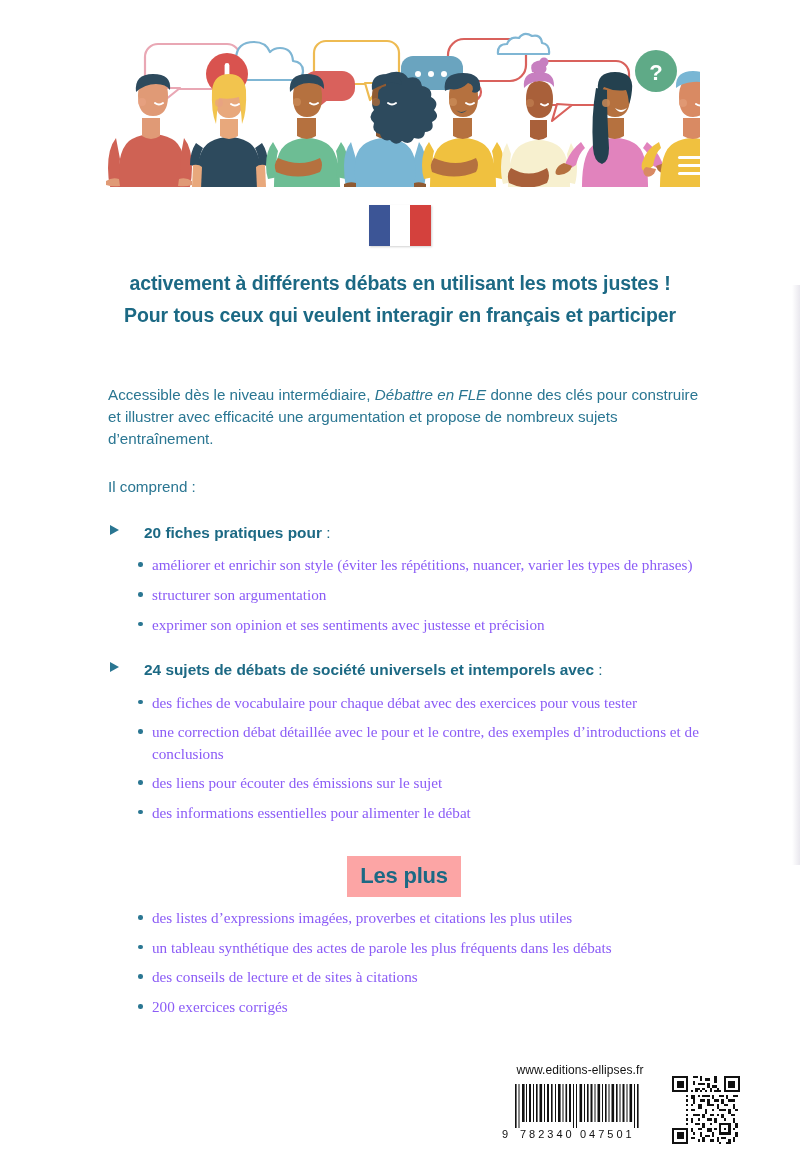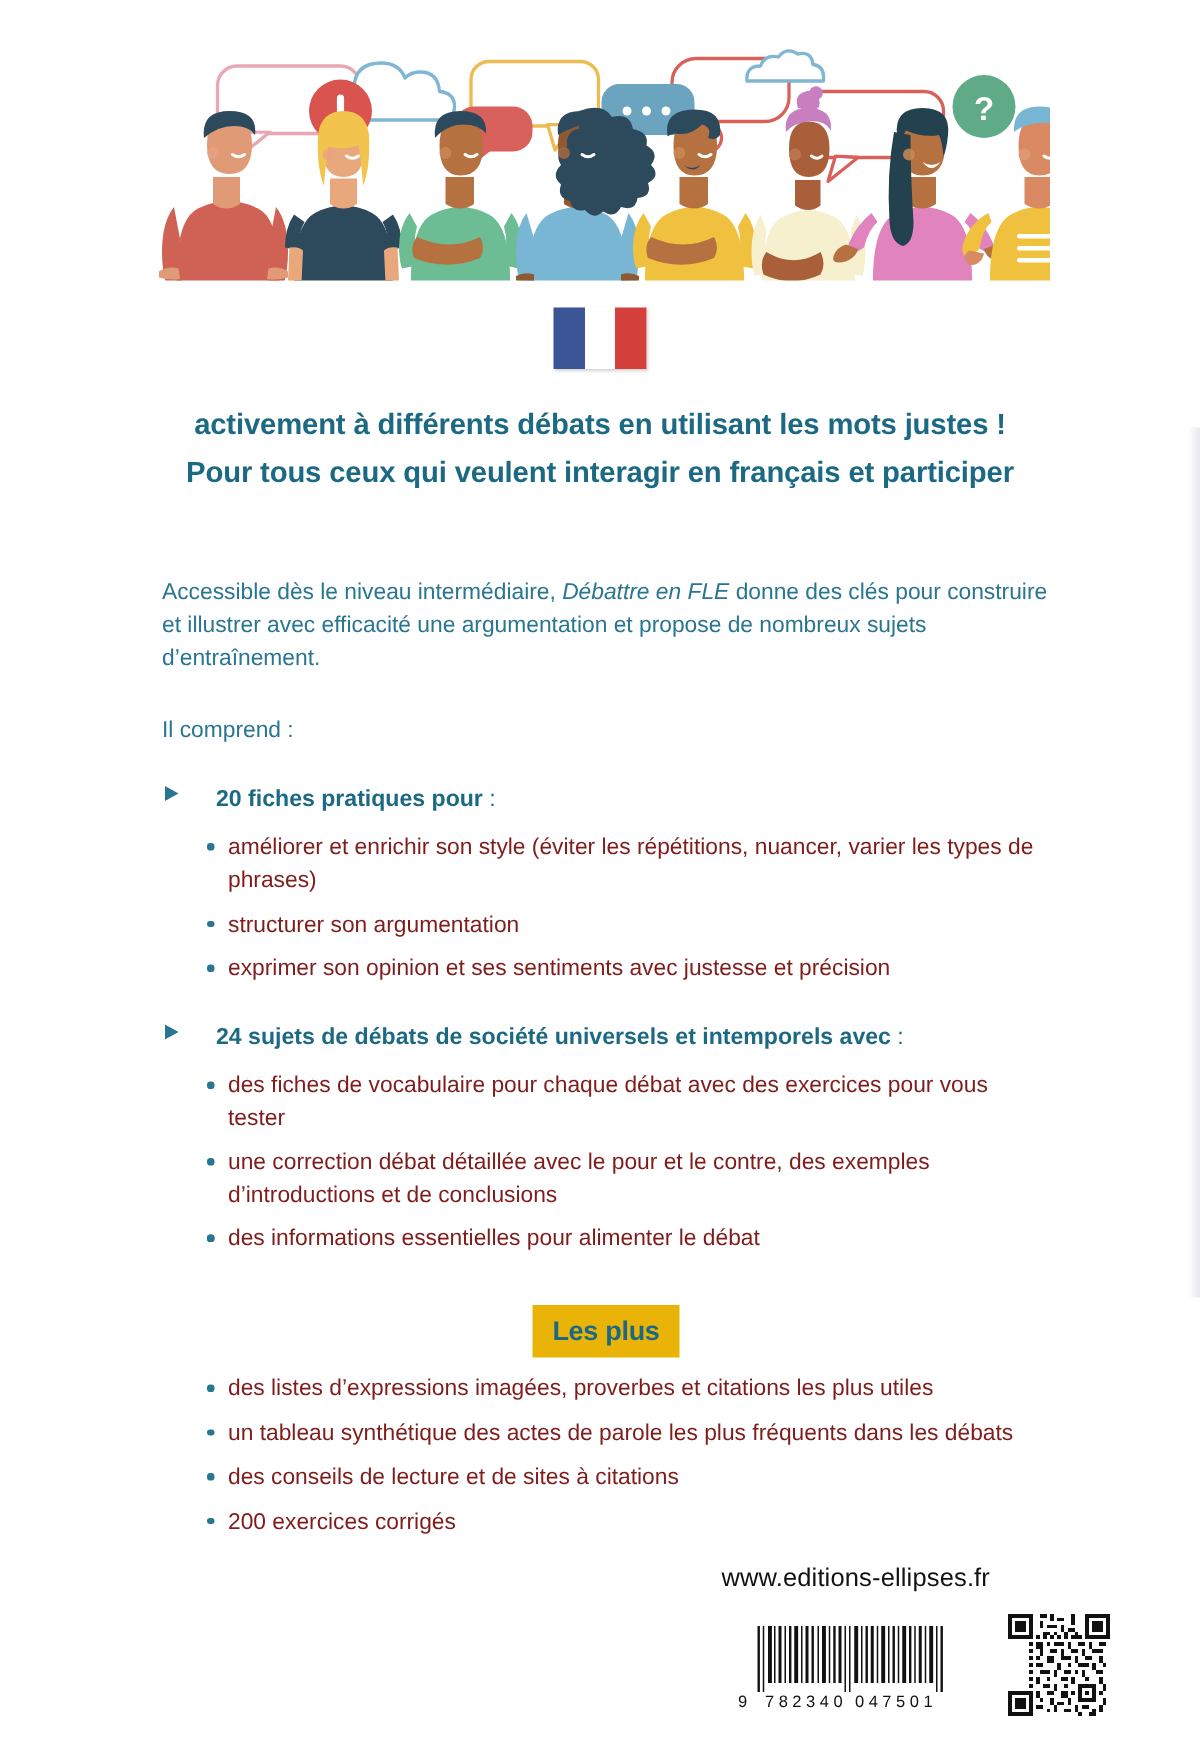--- a/index.html
+++ b/index.html
@@ -102,7 +102,8 @@
     margin-bottom: 8px;
     line-height: 1.42;
     font-size: 15.2px;
-    color: #7f1d1d;
+    color: #8b5cf6;
+    font-family: Liberation Serif, serif;
   }
   .bullets li .dot {
     position: absolute;

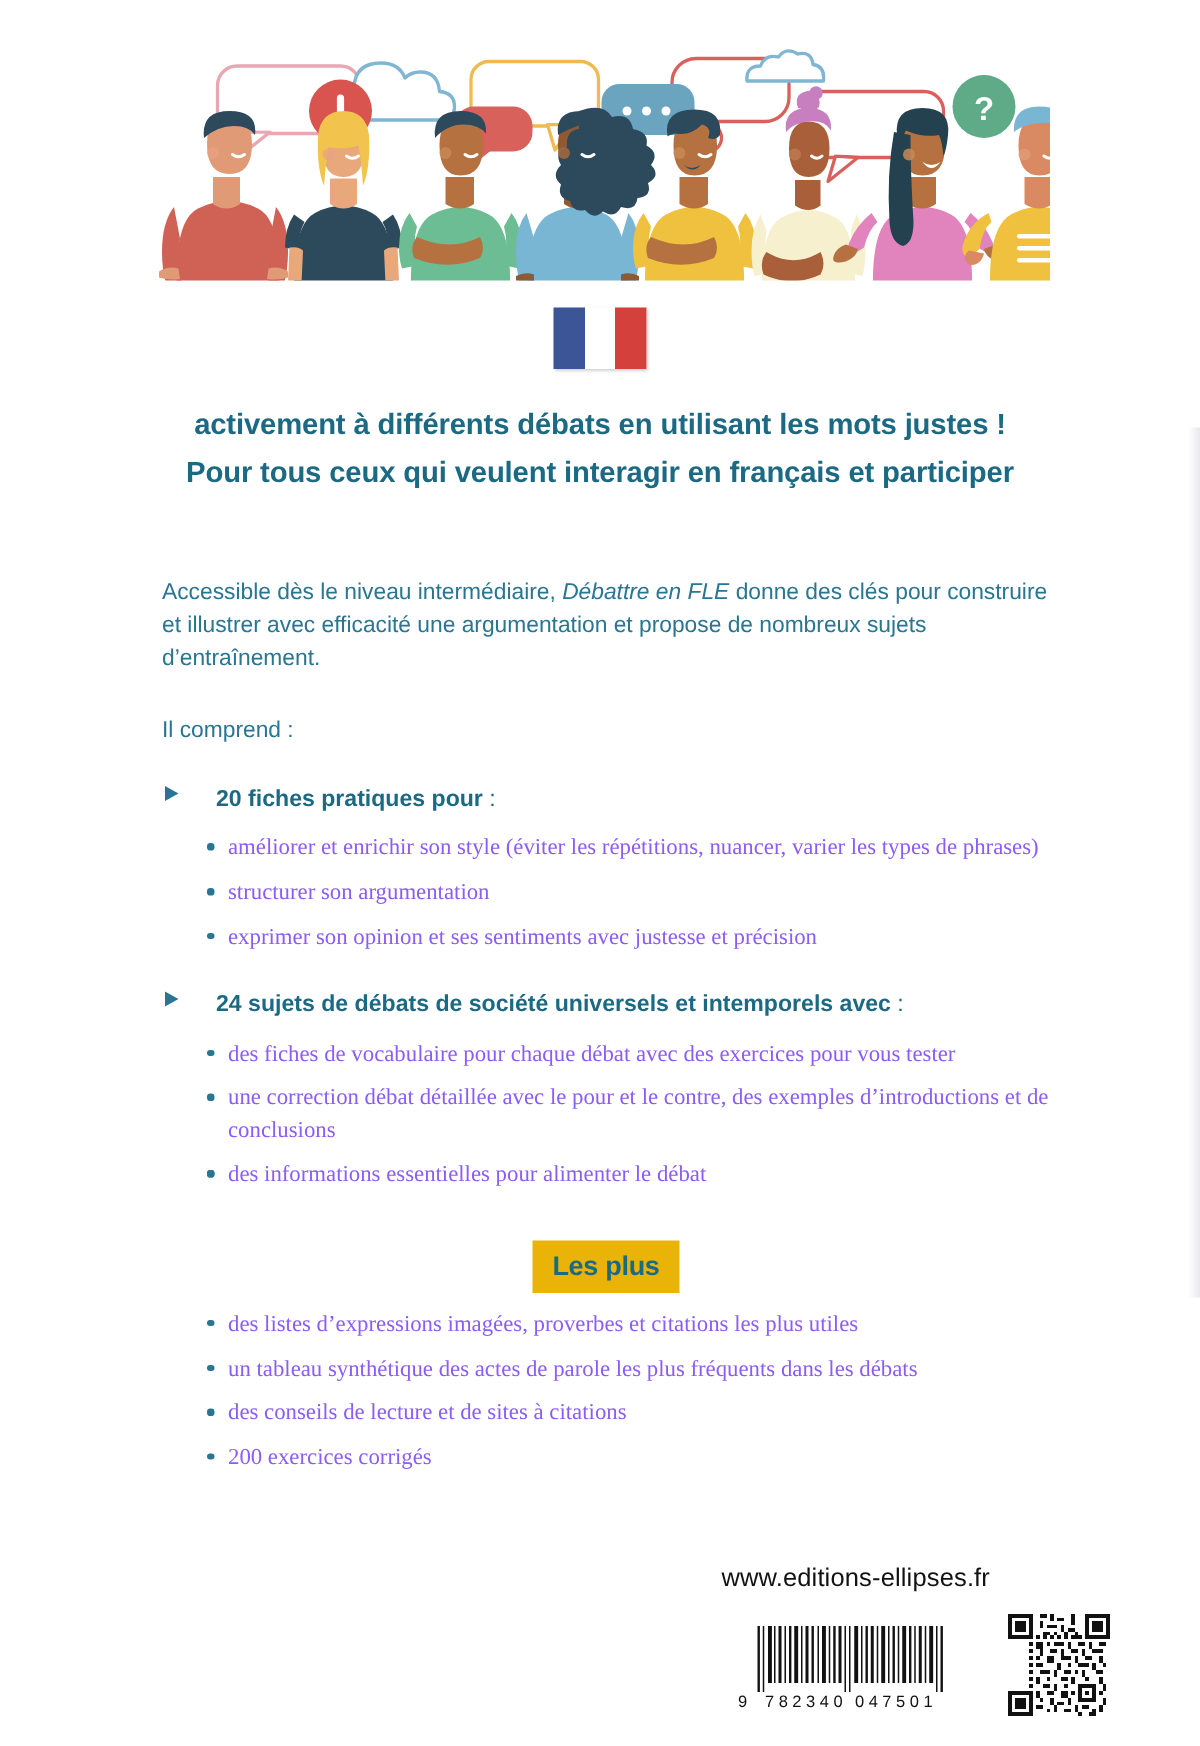--- a/index.html
+++ b/index.html
@@ -376,7 +376,7 @@
   <ul class="bullets">
     <li><span class="dot"></span><span>des fiches de vocabulaire pour chaque débat avec des exercices pour vous tester</span></li>
     <li><span class="dot"></span><span>une correction débat détaillée avec le pour et le contre, des exemples d’introductions et de conclusions</span></li>
-    <li><span class="dot"></span></li>
+    <li><span class="dot"></span><span>des liens pour écouter des émissions sur le sujet</span></li>
     <li><span class="dot"></span><span>des informations essentielles pour alimenter le débat</span></li>
   </ul>
 

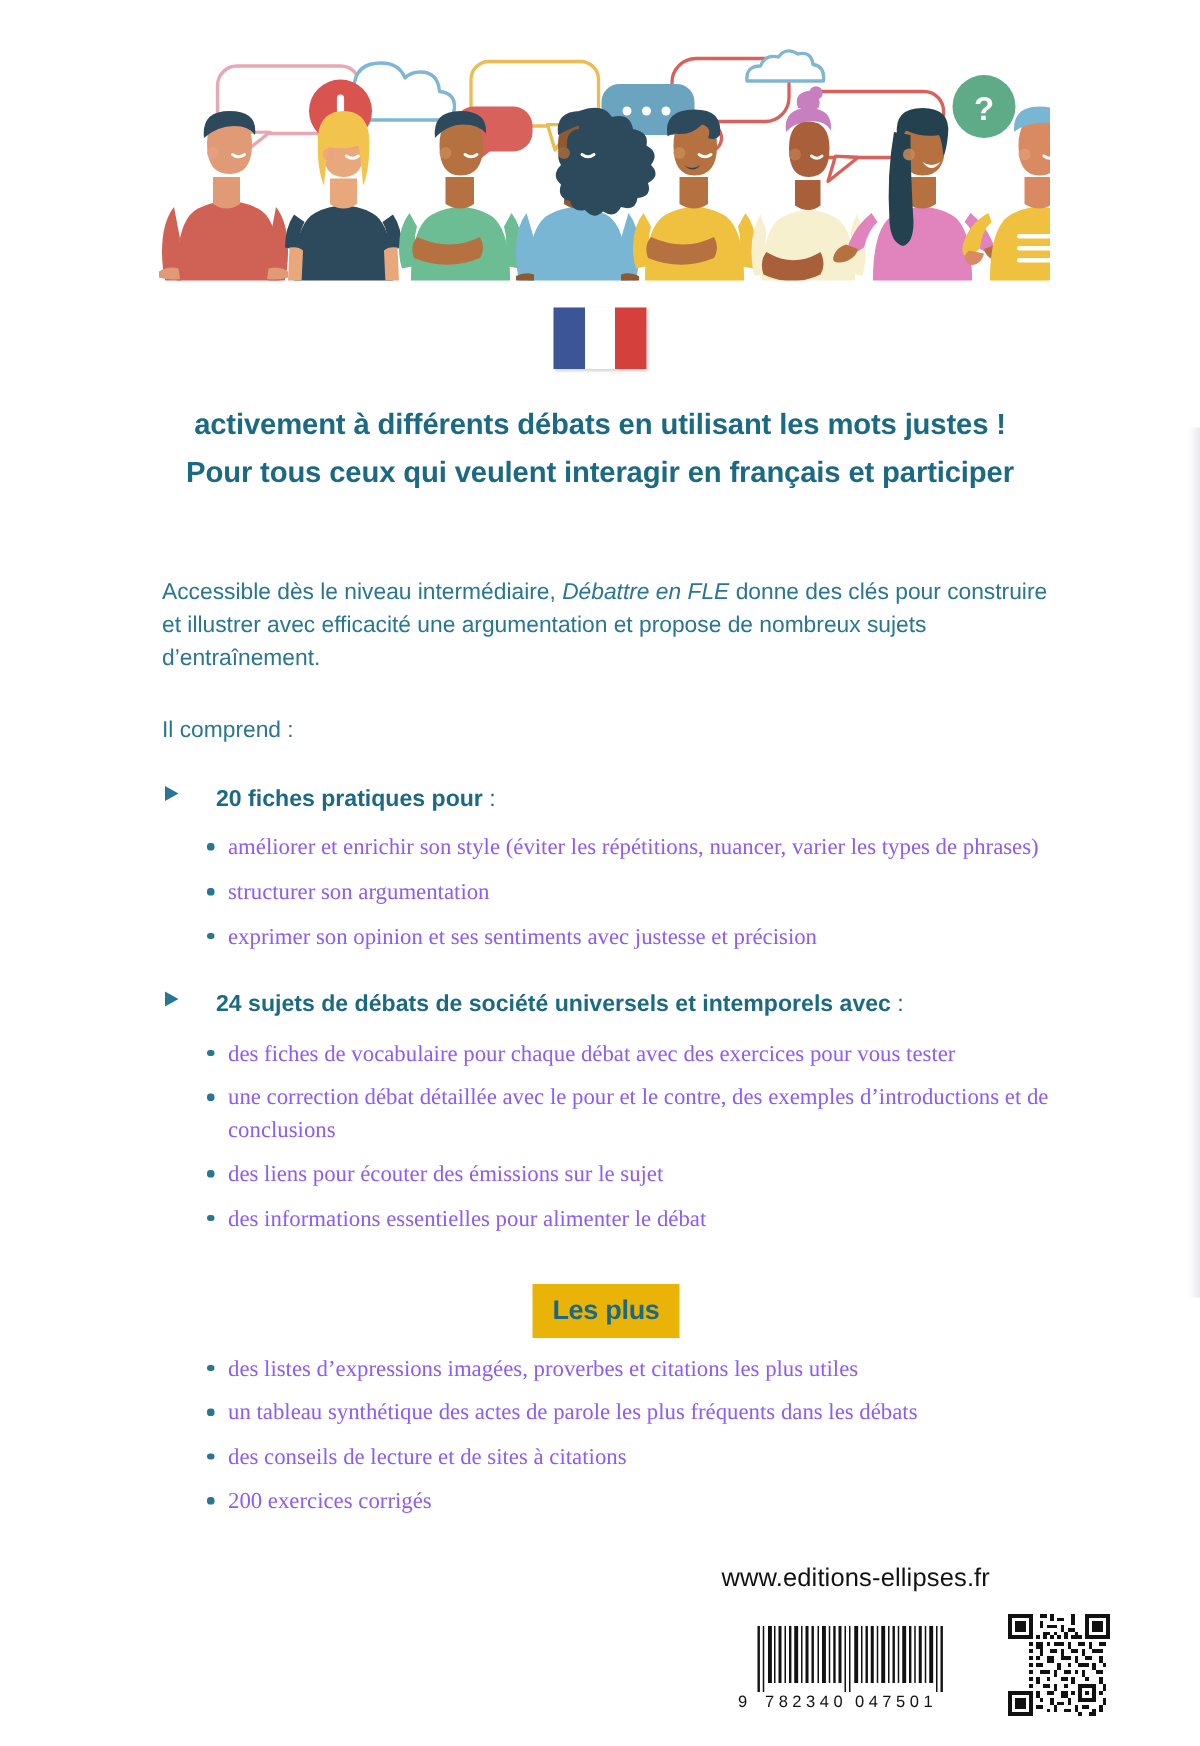--- a/index.html
+++ b/index.html
@@ -119,10 +119,10 @@
     display: flex; justify-content: center;
   }
   .lesplus {
-    background: #eab308;
+    background: #fca5a5;
     color: #1c6984;
     font-weight: bold;
-    font-size: 18px;
+    font-size: 22px;
     padding: 4px 13px 5px 13px;
     letter-spacing: -0.2px;
   }

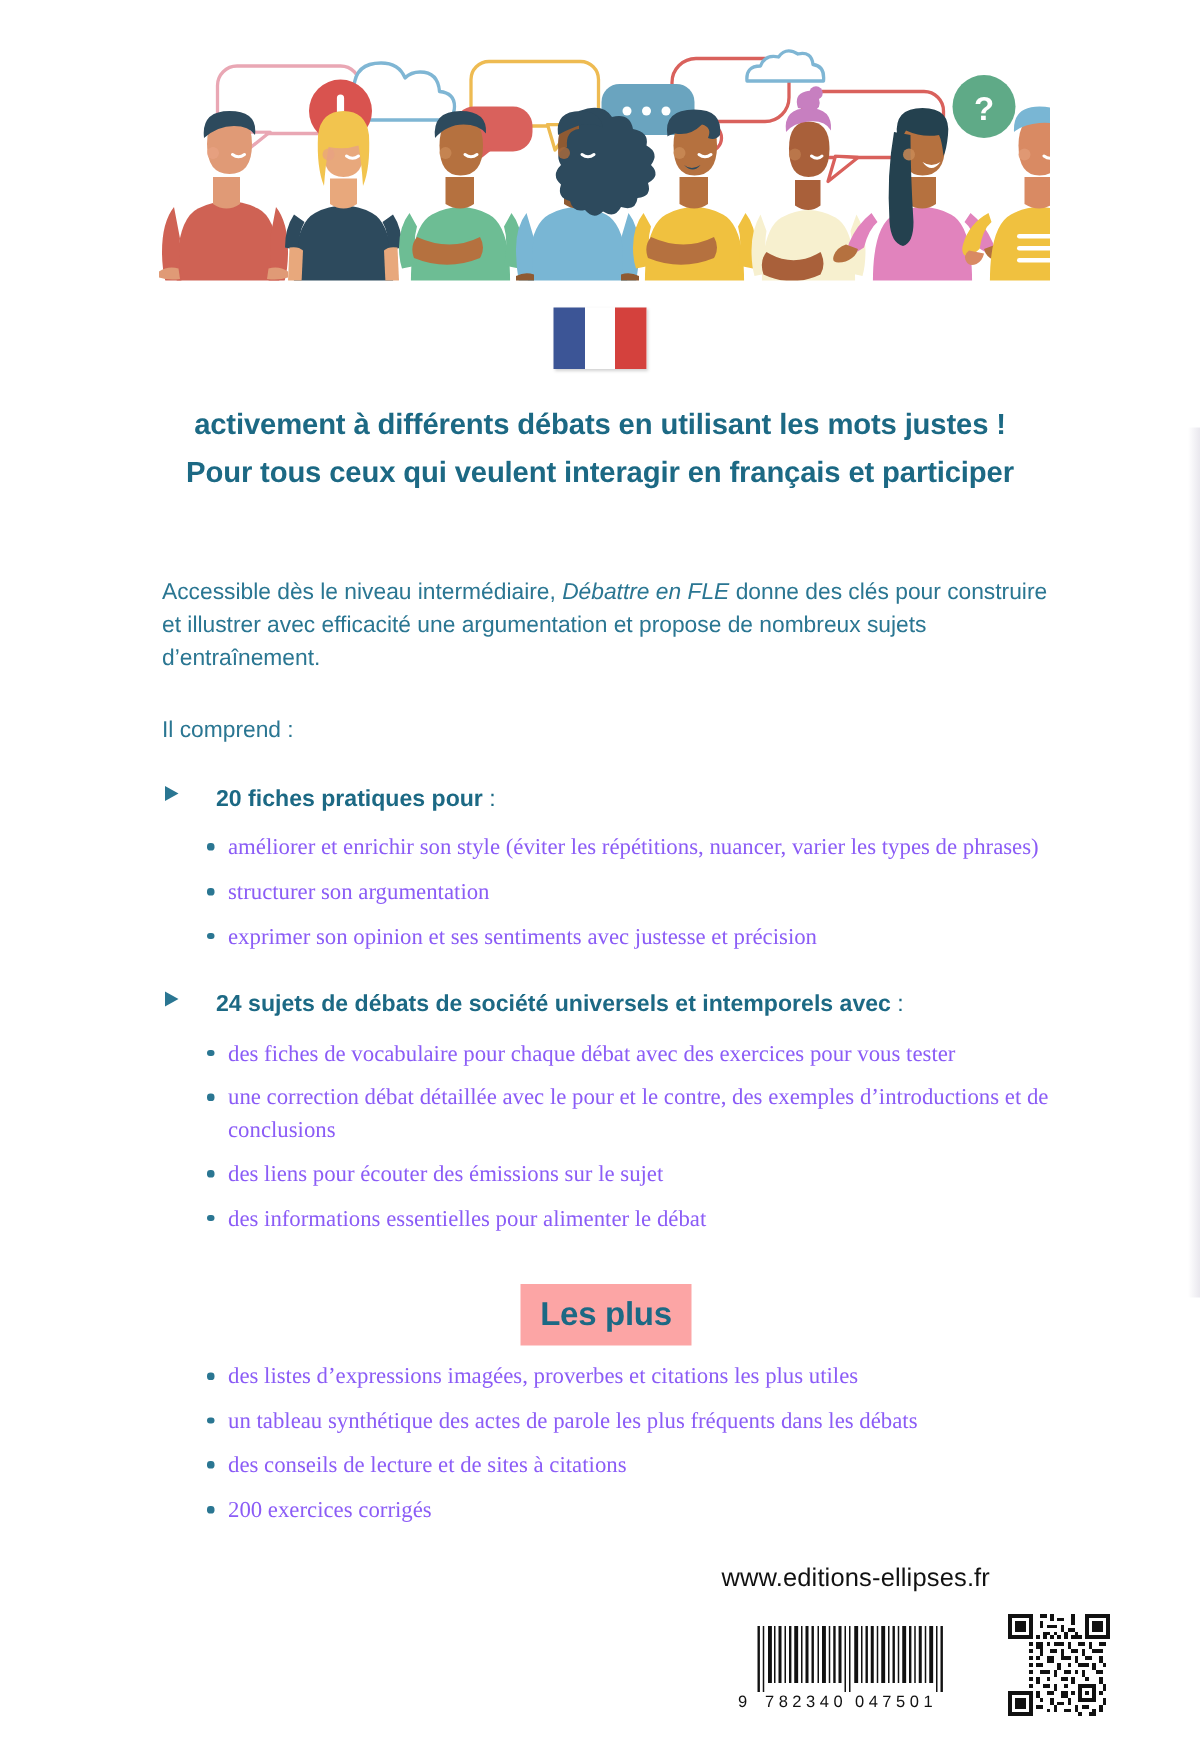--- a/index.html
+++ b/index.html
@@ -141,10 +141,10 @@
     display: flex; flex-direction: column; align-items: center;
   }
   .site {
-    font-size: 17px;
+    font-size: 12px;
     color: #111;
     letter-spacing: 0.1px;
-    margin-bottom: 18px;
+    margin-bottom: 3px;
     font-family: "Liberation Sans", sans-serif;
   }
   .barcode {

